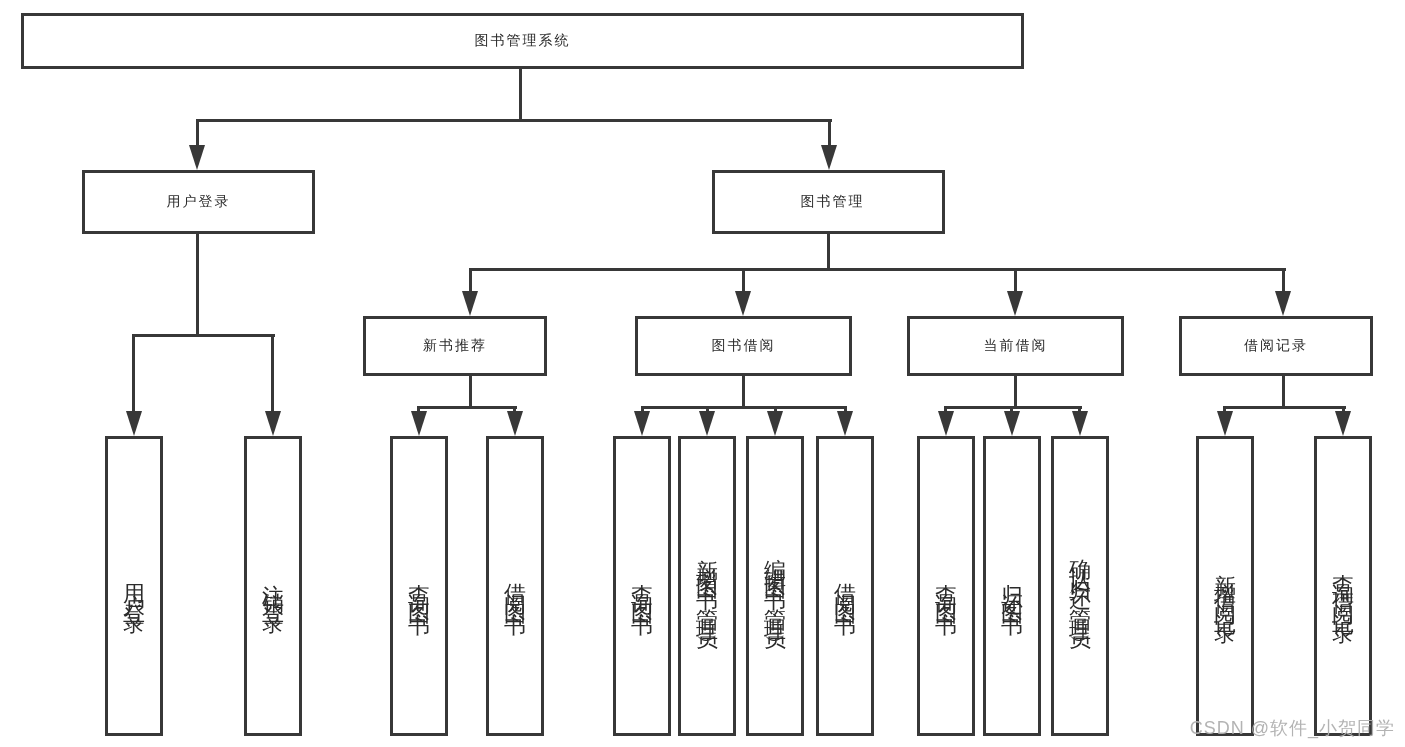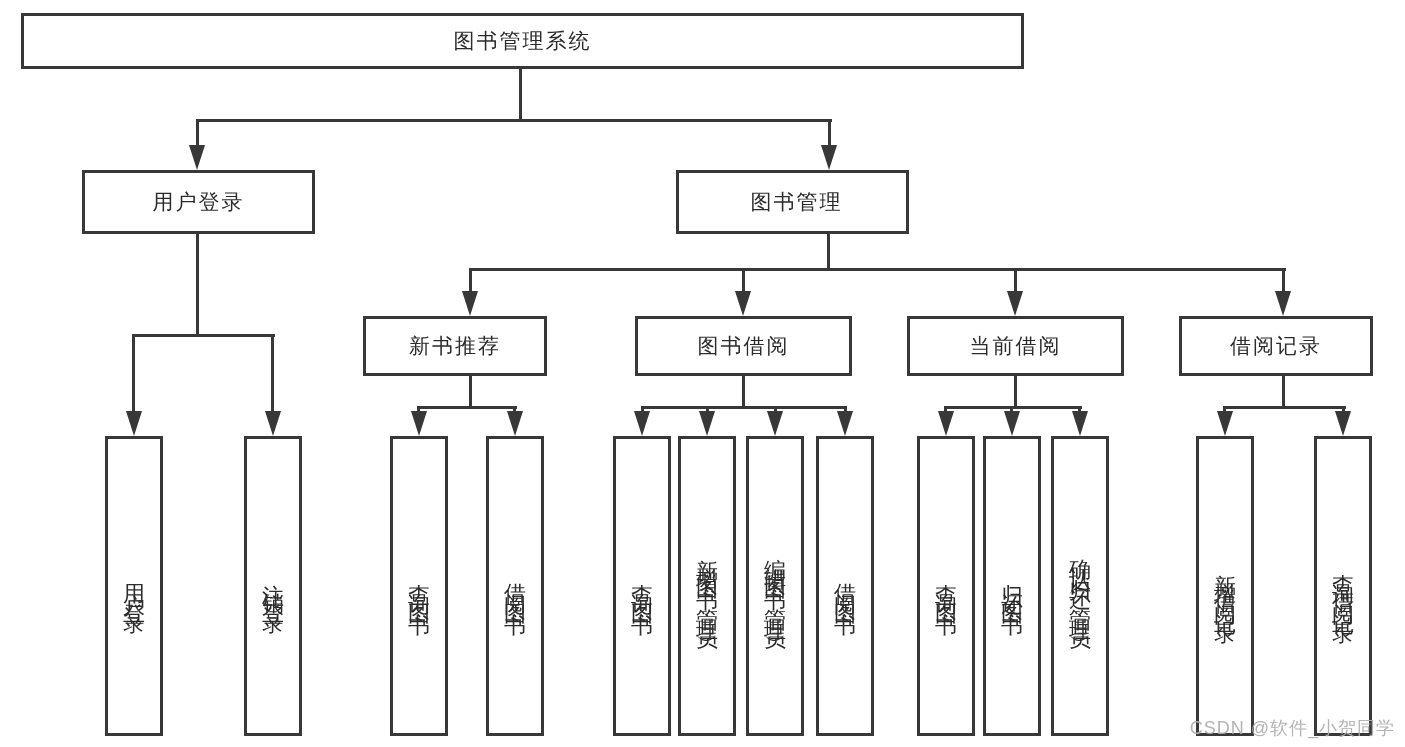--- a/index.html
+++ b/index.html
@@ -18,7 +18,7 @@
     display:flex;align-items:center;justify-content:center;
     color:#2b2b2b;
   }
-  .hlabel{font-size:21px;letter-spacing:2px;white-space:nowrap;}
+  .hlabel{font-size:14px;letter-spacing:2px;white-space:nowrap;}
   .root{left:21px;top:13px;width:1003px;height:56px;}
   .lvl2{top:170px;height:64px;width:233px;}
   .lvl3{top:316px;height:60px;}

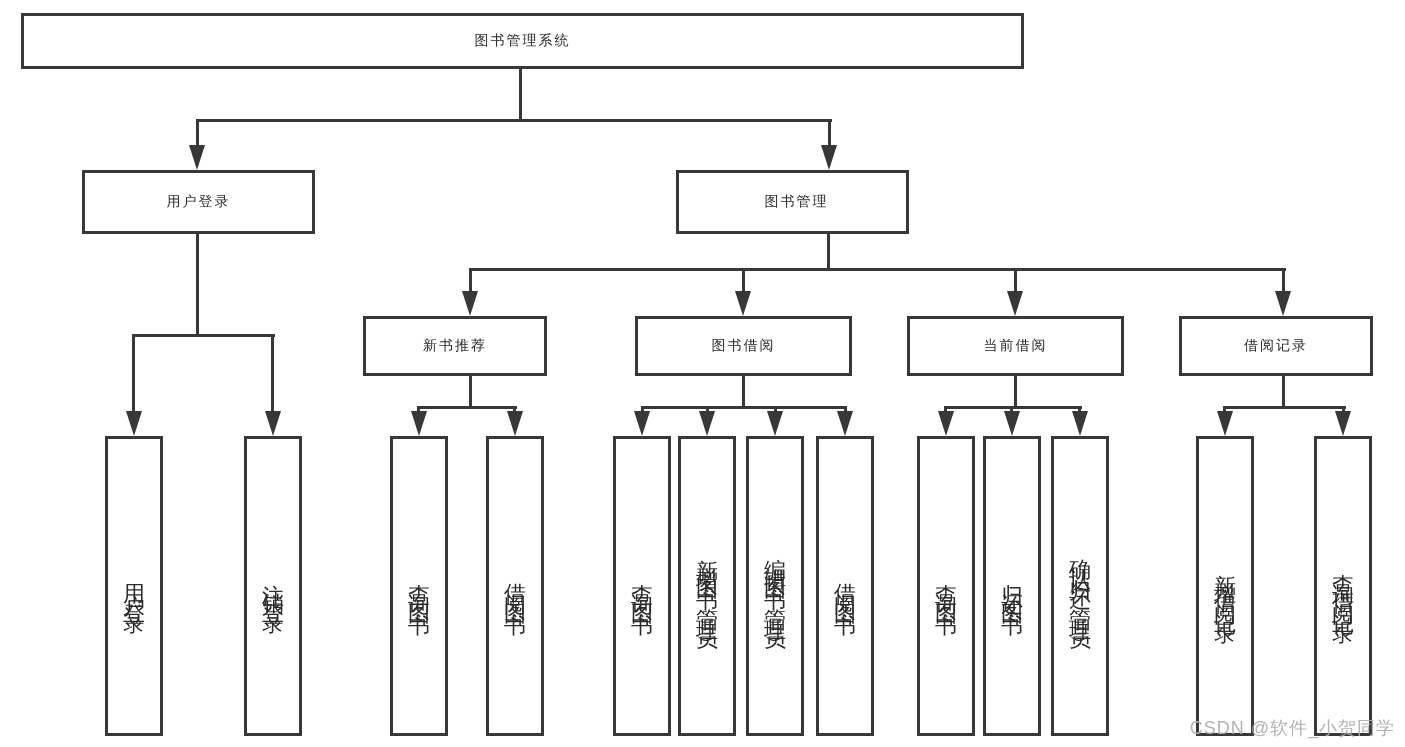--- a/index.html
+++ b/index.html
@@ -62,7 +62,7 @@
   <div class="box lvl2" style="left:82px;">
     <span class="hlabel">用户登录</span>
   </div>
-  <div class="box lvl2" style="left:676px;padding-left:8px;">
+  <div class="box lvl2" style="left:712px;padding-left:8px;">
     <span class="hlabel">图书管理</span>
   </div>
 

